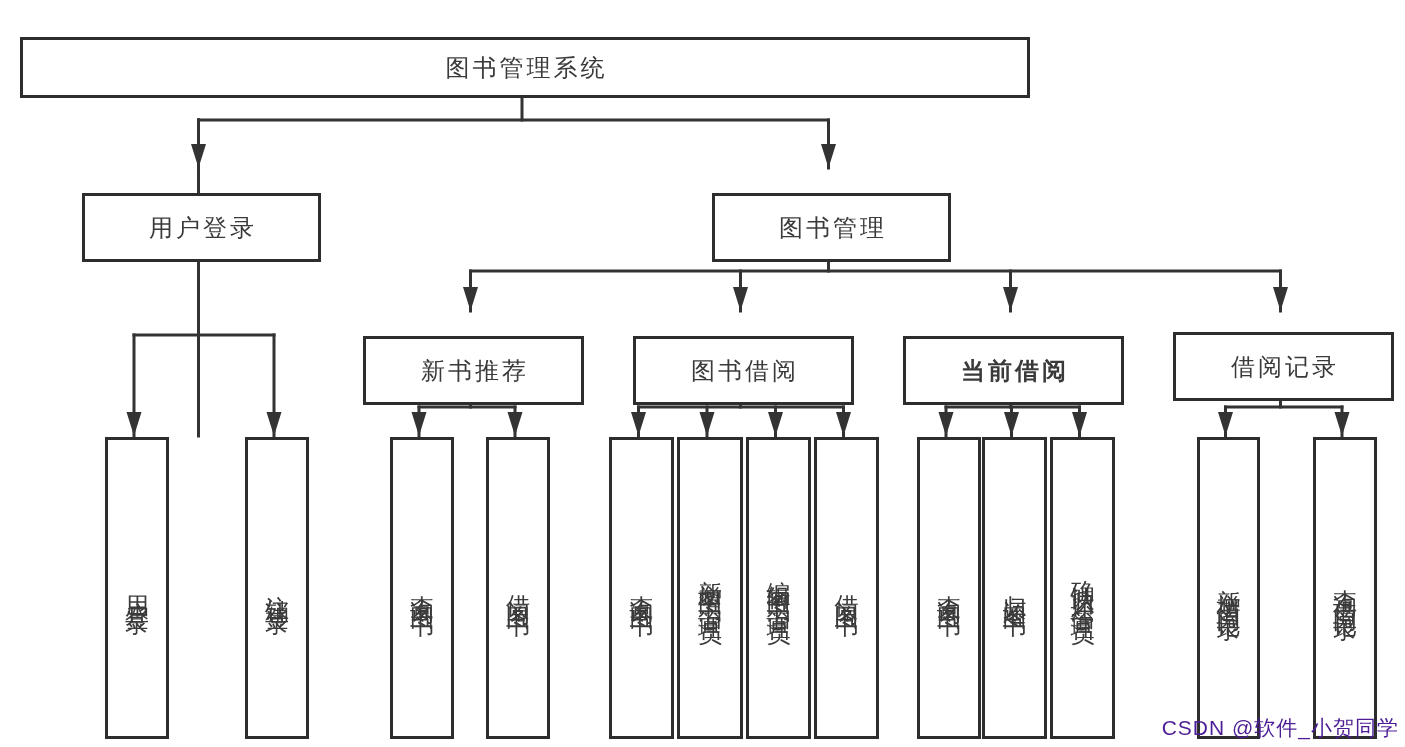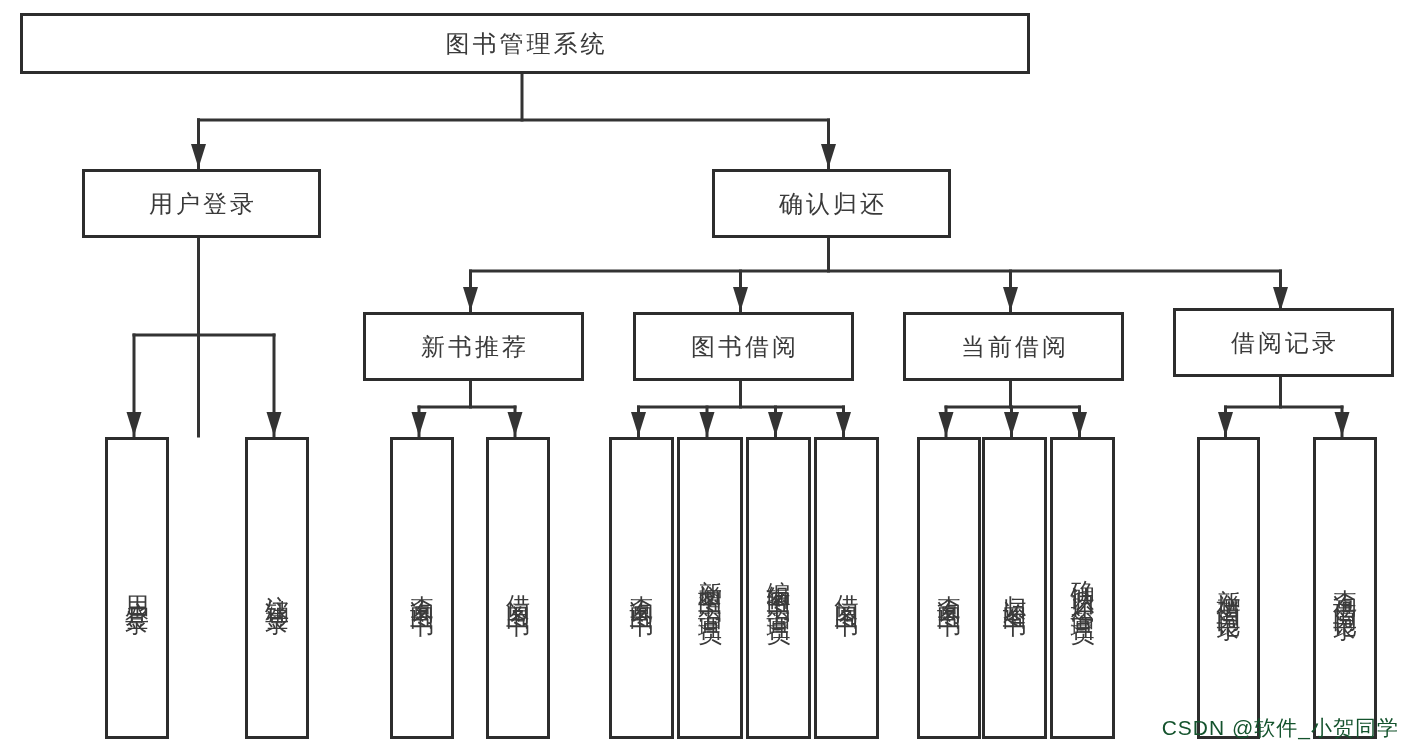--- a/index.html
+++ b/index.html
@@ -34,6 +34,7 @@
     font-size: 24px;
     letter-spacing: 3px;
     text-indent: 3px; 
+    margin-top: 24px;
   }
   .root {
     left: 20px; top: 13px; width: 1004px; height: 55px;

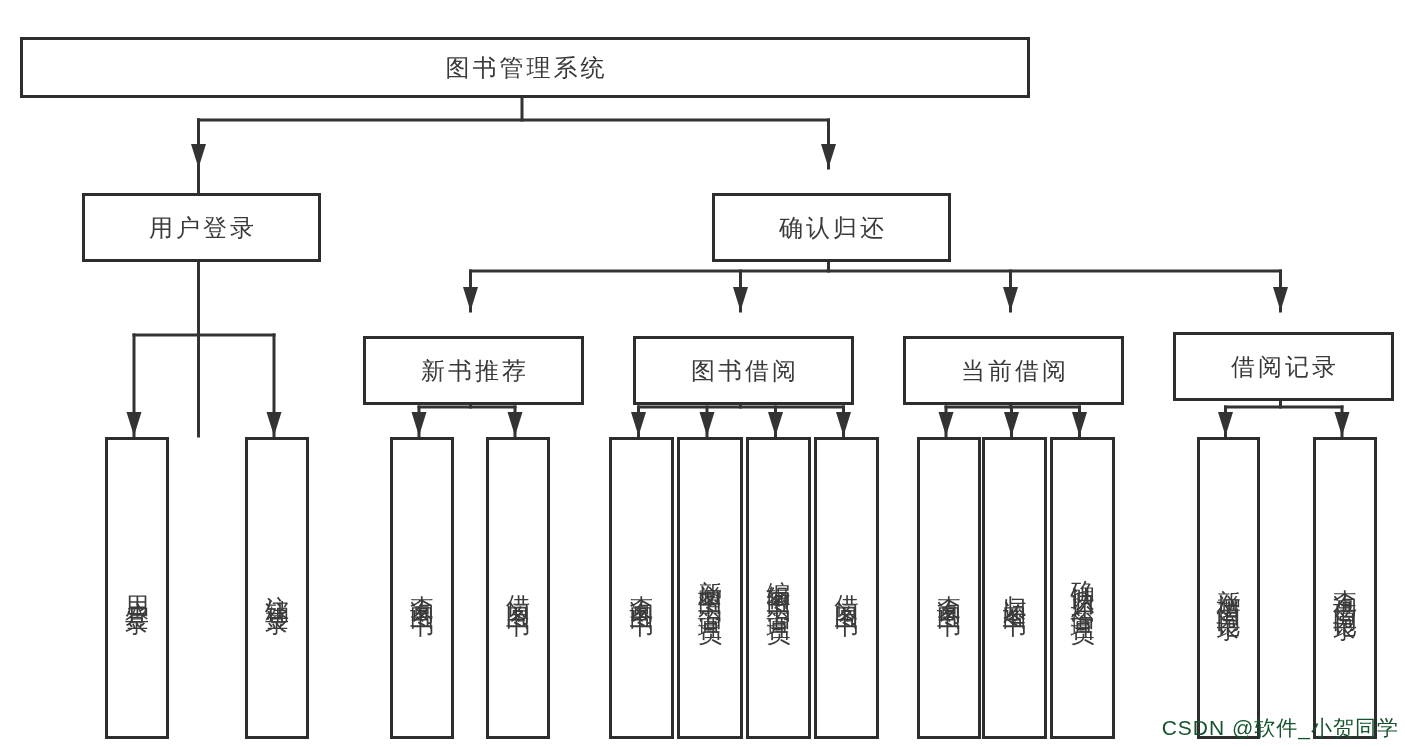--- a/index.html
+++ b/index.html
@@ -130,7 +130,7 @@
   <div class="node hbox root">图书管理系统</div>
 
   <div class="node hbox" style="left:82px; top:169px; width:233px; height:63px;">用户登录</div>
-  <div class="node hbox" style="left:712px; top:169px; width:233px; height:63px;">确认归还</div>
+  <div class="node hbox" style="left:712px; top:169px; width:233px; height:63px;">图书管理</div>
 
   <div class="node hbox" style="left:633px; top:312px; width:215px; height:63px;">图书借阅</div>
   <div class="node hbox" style="left:363px; top:312px; width:215px; height:63px;">新书推荐</div>

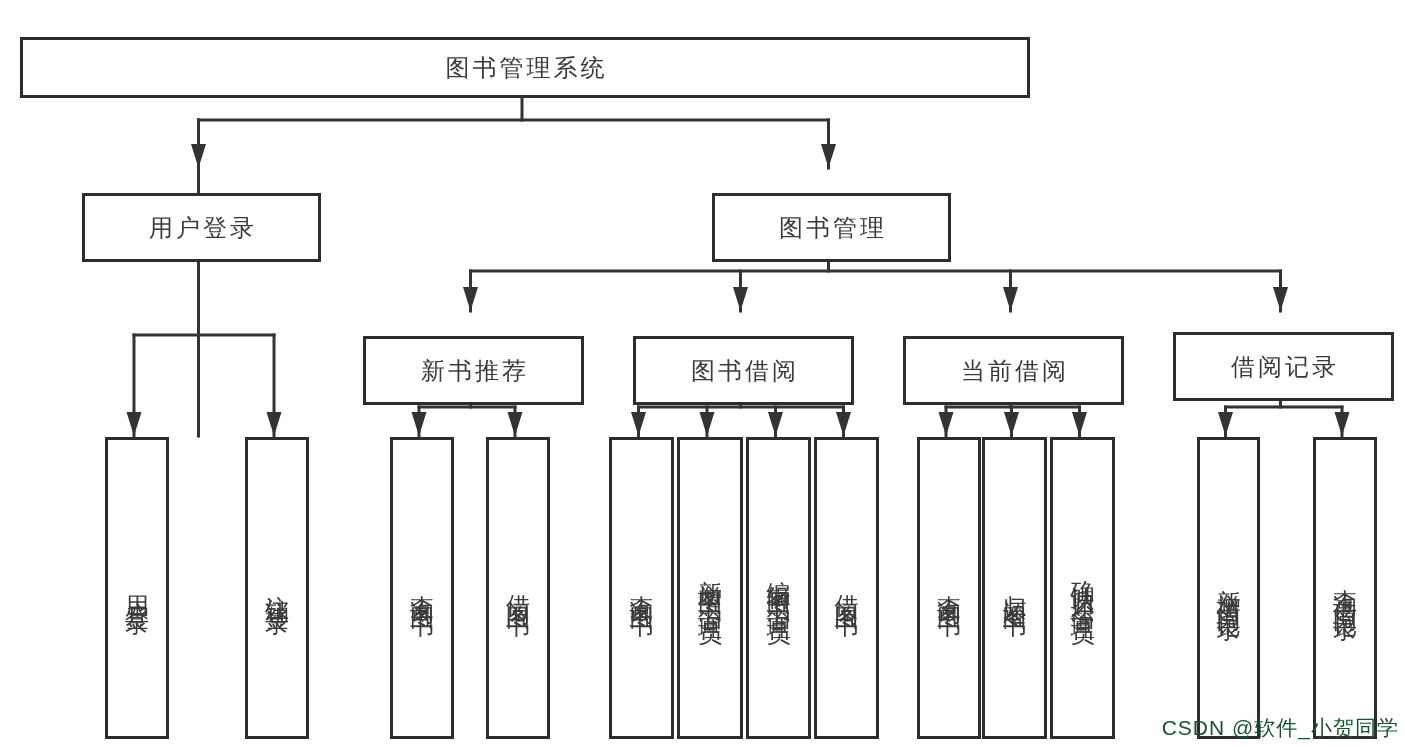--- a/index.html
+++ b/index.html
@@ -134,7 +134,7 @@
 
   <div class="node hbox" style="left:633px; top:312px; width:215px; height:63px;">图书借阅</div>
   <div class="node hbox" style="left:363px; top:312px; width:215px; height:63px;">新书推荐</div>
-  <div class="node hbox" style="left:903px; top:312px; width:215px; height:63px;">当前借阅</div>
+  <div class="node hbox" style="left:903px; top:312px; width:215px; height:63px;font-weight:bold;">当前借阅</div>
   <div class="node hbox" style="left:1173px; top:308px; width:215px; height:63px;">借阅记录</div>
 
   <div class="node vbox" style="left:105px; width:58px;">用户登录</div>

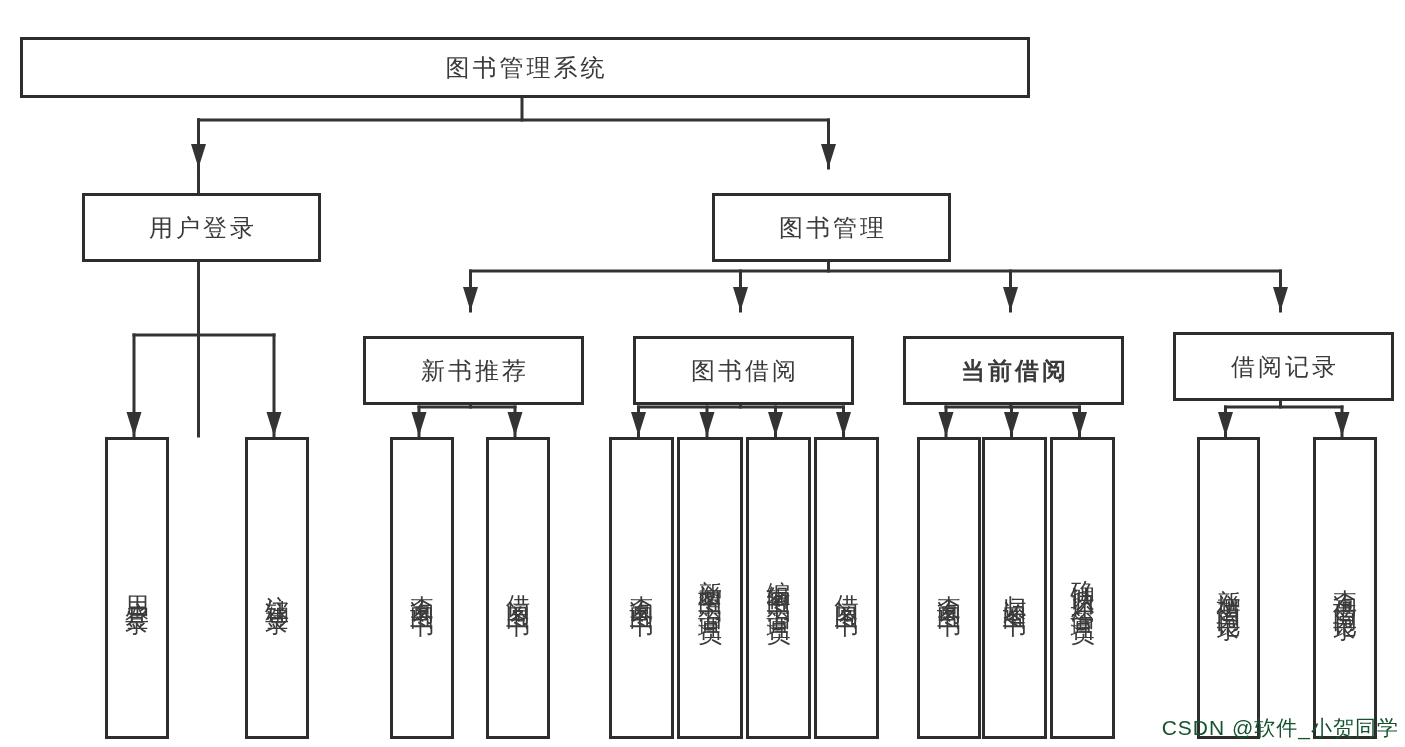--- a/index.html
+++ b/index.html
@@ -51,7 +51,7 @@
     right: 6px; bottom: 5px;
     font-size: 21px;
     letter-spacing: 1px;
-    color: #14532d;
+    color: #4c1d95;
     z-index: 3;
     white-space: nowrap;
     margin-top: 12px;

